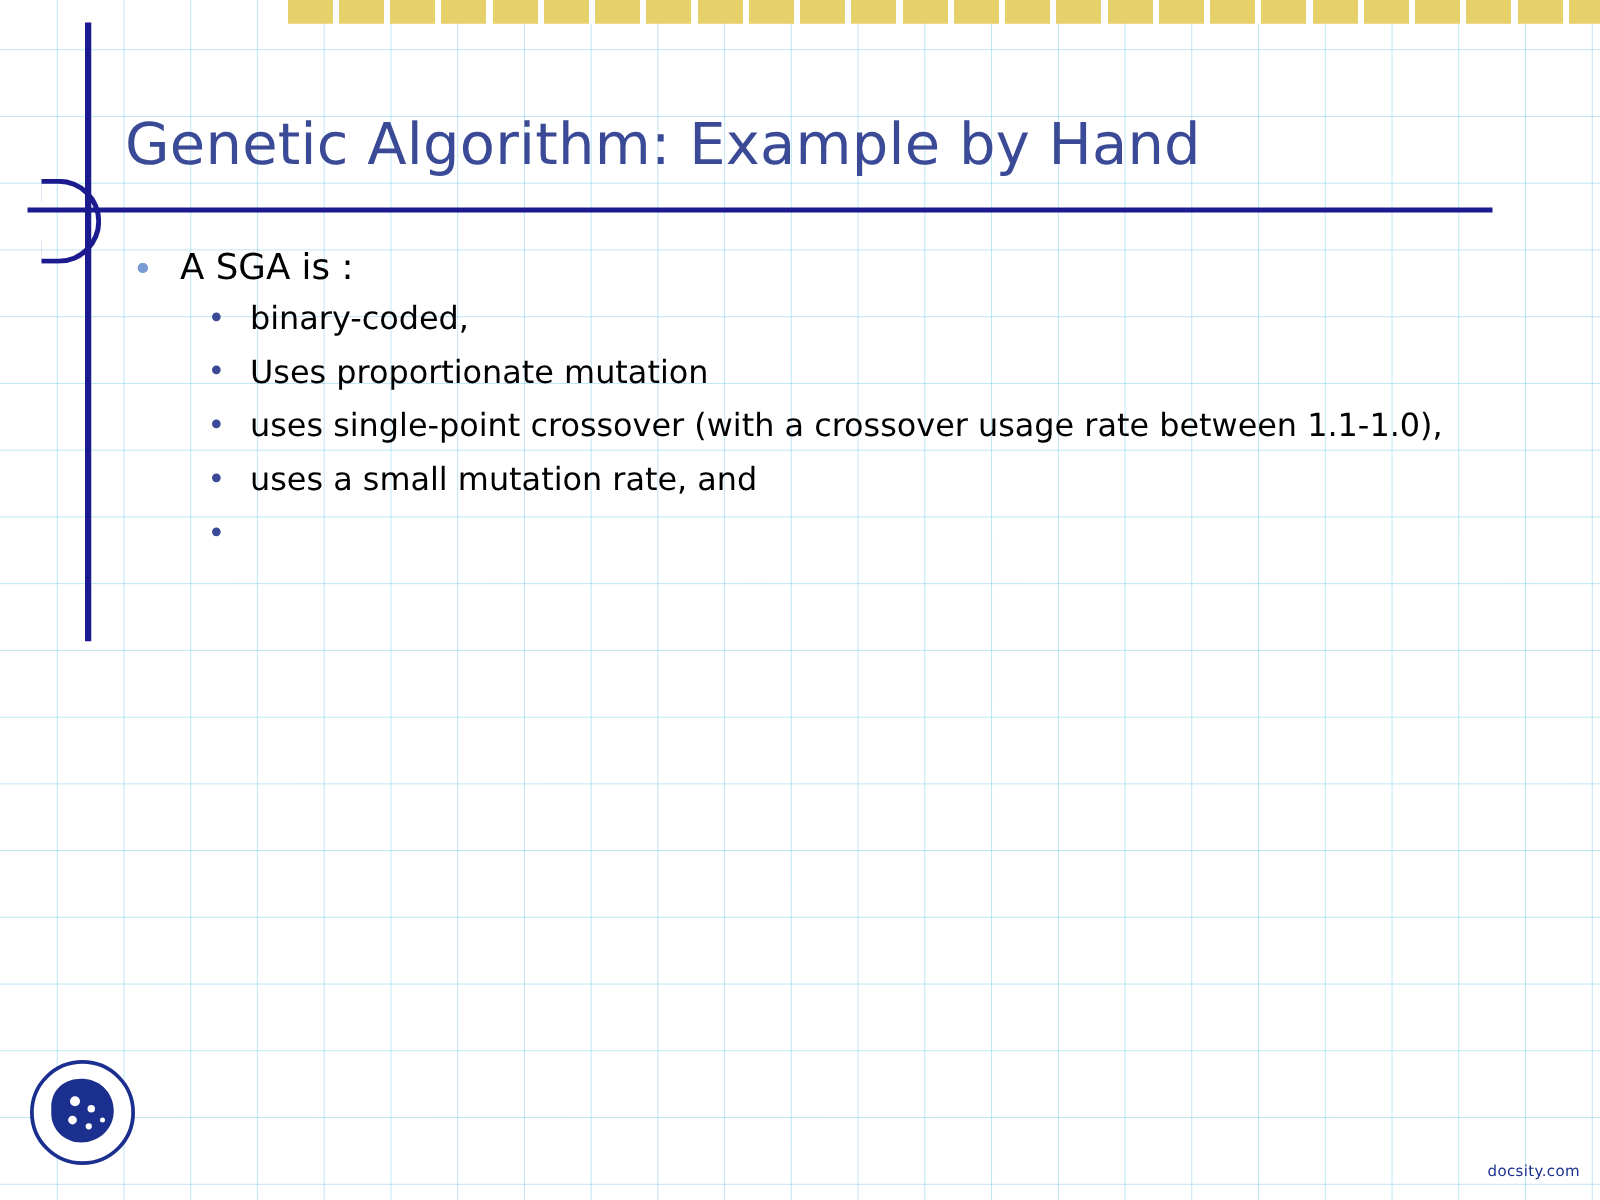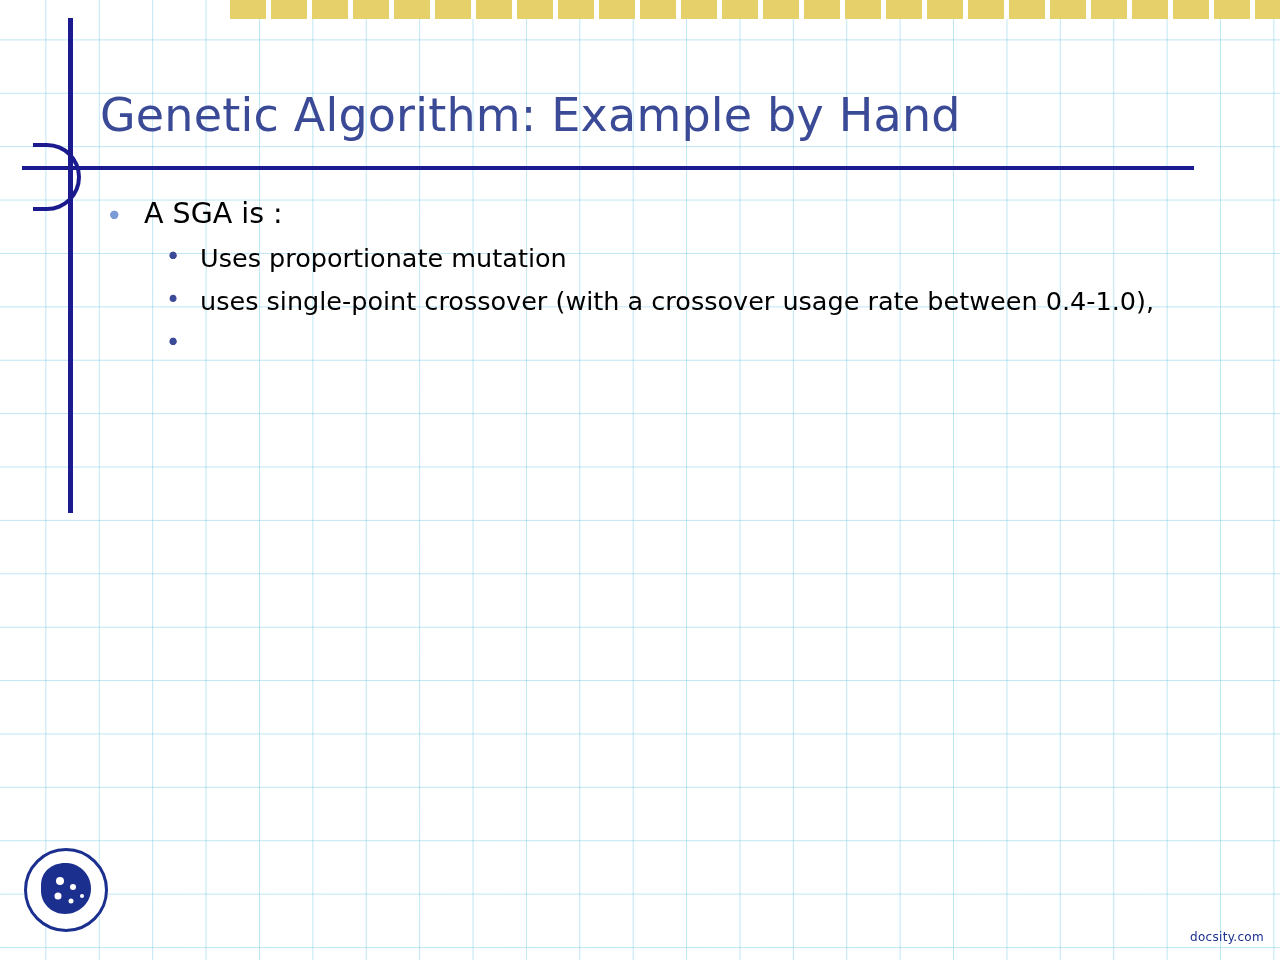--- a/index.html
+++ b/index.html
@@ -185,6 +185,7 @@
         <ul class="level2">
           <li>
             <span class="bullet">•</span>
+            <span>binary-coded,</span>
           </li>
           <li>
             <span class="bullet">•</span>

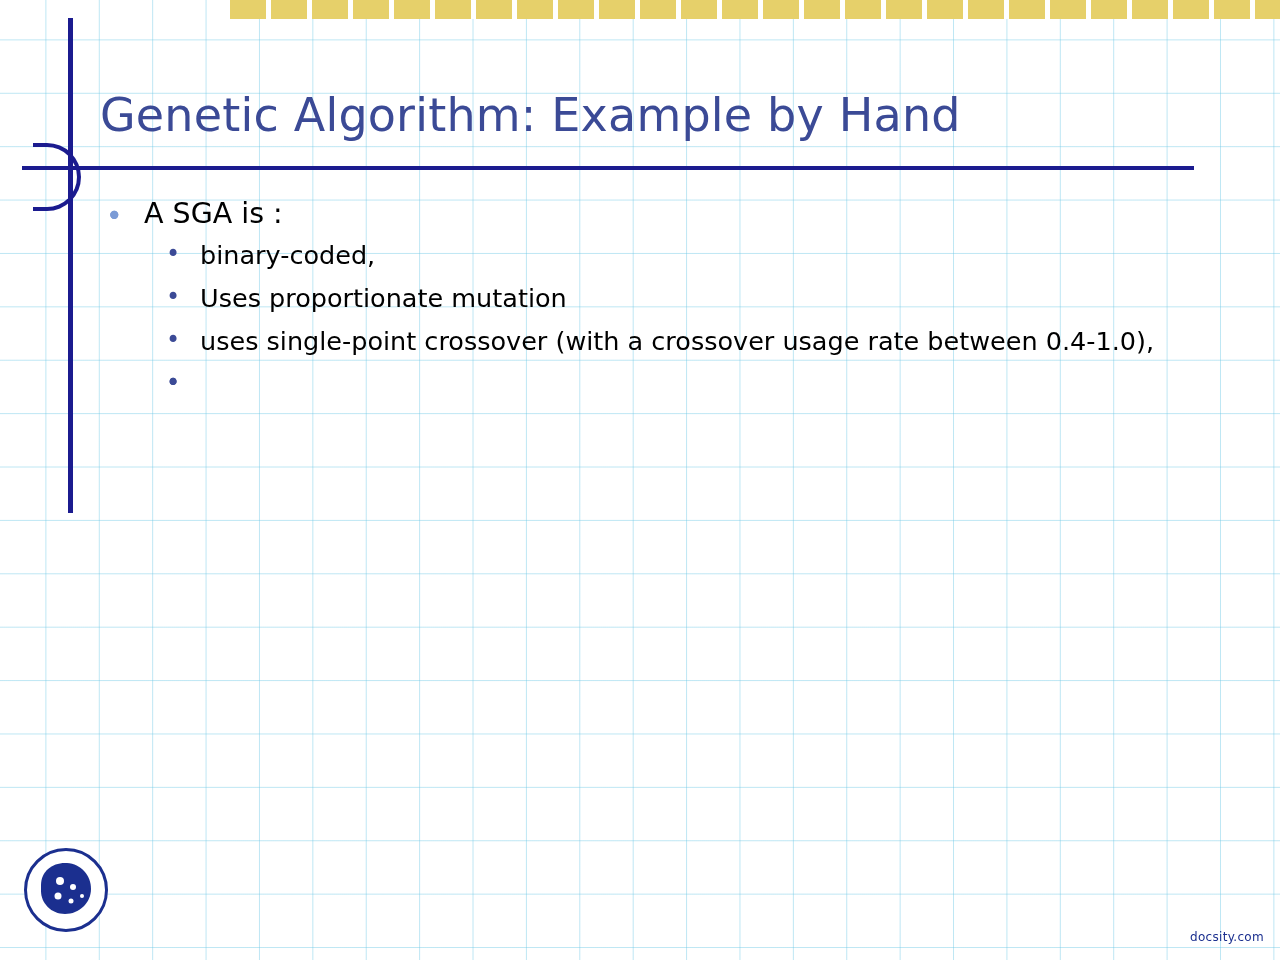--- a/index.html
+++ b/index.html
@@ -193,7 +193,7 @@
           </li>
           <li>
             <span class="bullet">•</span>
-            <span>uses single-point crossover (with a crossover usage rate between 0.4-1.0),</span>
+            <span>uses single-point crossover (with a crossover usage rate between 1.1-1.0),</span>
           </li>
           <li>
             <span class="bullet">•</span>

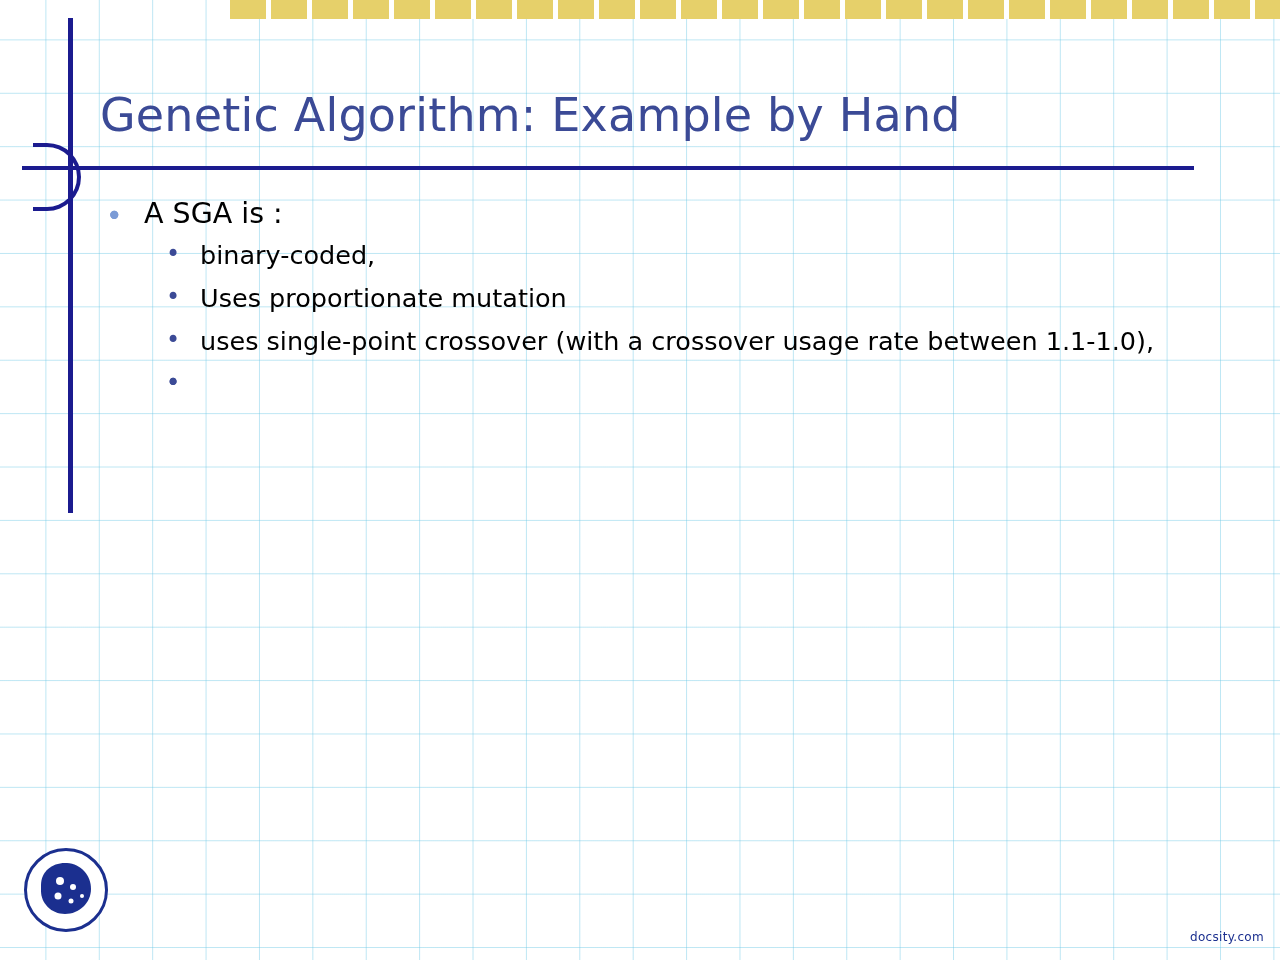--- a/index.html
+++ b/index.html
@@ -197,6 +197,7 @@
           </li>
           <li>
             <span class="bullet">•</span>
+            <span>uses a small mutation rate, and</span>
           </li>
           <li>
             <span class="bullet">•</span>

